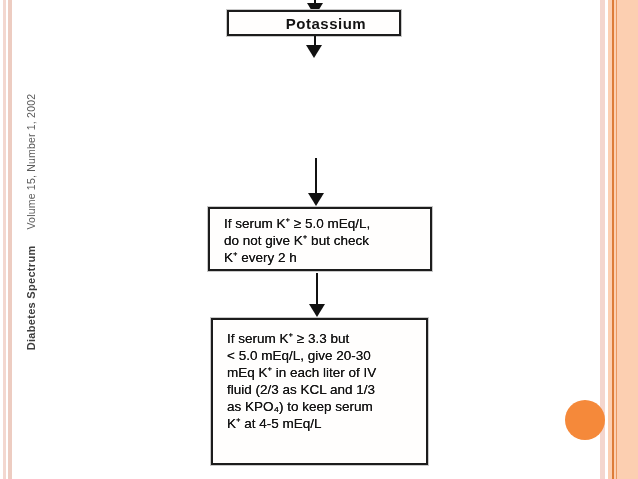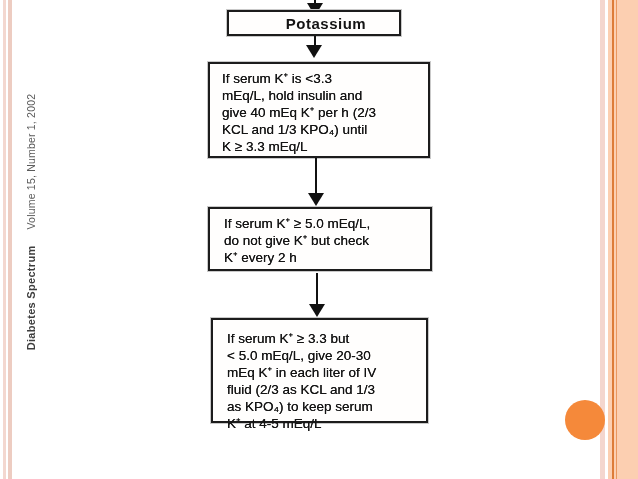--- a/index.html
+++ b/index.html
@@ -126,11 +126,6 @@
   <div class="arrow-line a1-line"></div>
   <div class="arrow-head a1-head"></div>
 
-  <div class="flow-box flow-box-1 flow-text">If serum K⁺ is &lt;3.3
-mEq/L, hold insulin and
-give 40 mEq K⁺ per h (2/3
-KCL and 1/3 KPO₄) until
-K ≥ 3.3 mEq/L</div>
 
   <div class="arrow-line a2-line"></div>
   <div class="arrow-head a2-head"></div>

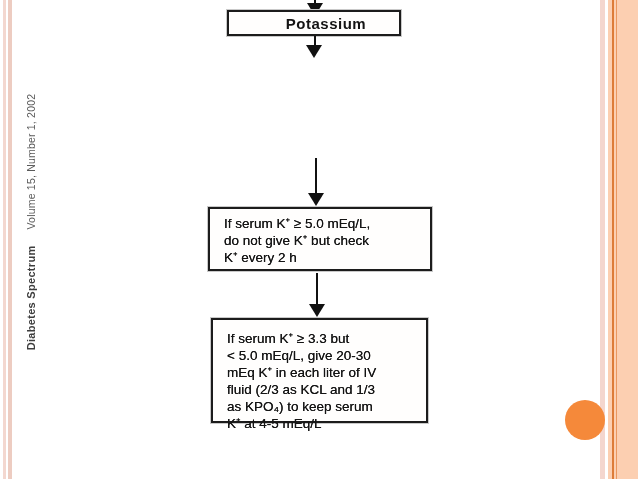--- a/index.html
+++ b/index.html
@@ -75,7 +75,7 @@
   }
   .flow-box-1 { left: 208px; top: 62px;  width: 222px; height: 96px;  padding: 6px 10px 0 12px; }
   .flow-box-2 { left: 208px; top: 207px; width: 224px; height: 64px;  padding: 6px 10px 0 14px; }
-  .flow-box-3 { left: 211px; top: 318px; width: 217px; height: 105px; padding: 10px 8px 0 14px; }
+  .flow-box-3 { left: 211px; top: 318px; width: 217px; height: 147px; padding: 10px 8px 0 14px; }
 
   
   .arrow-line {

